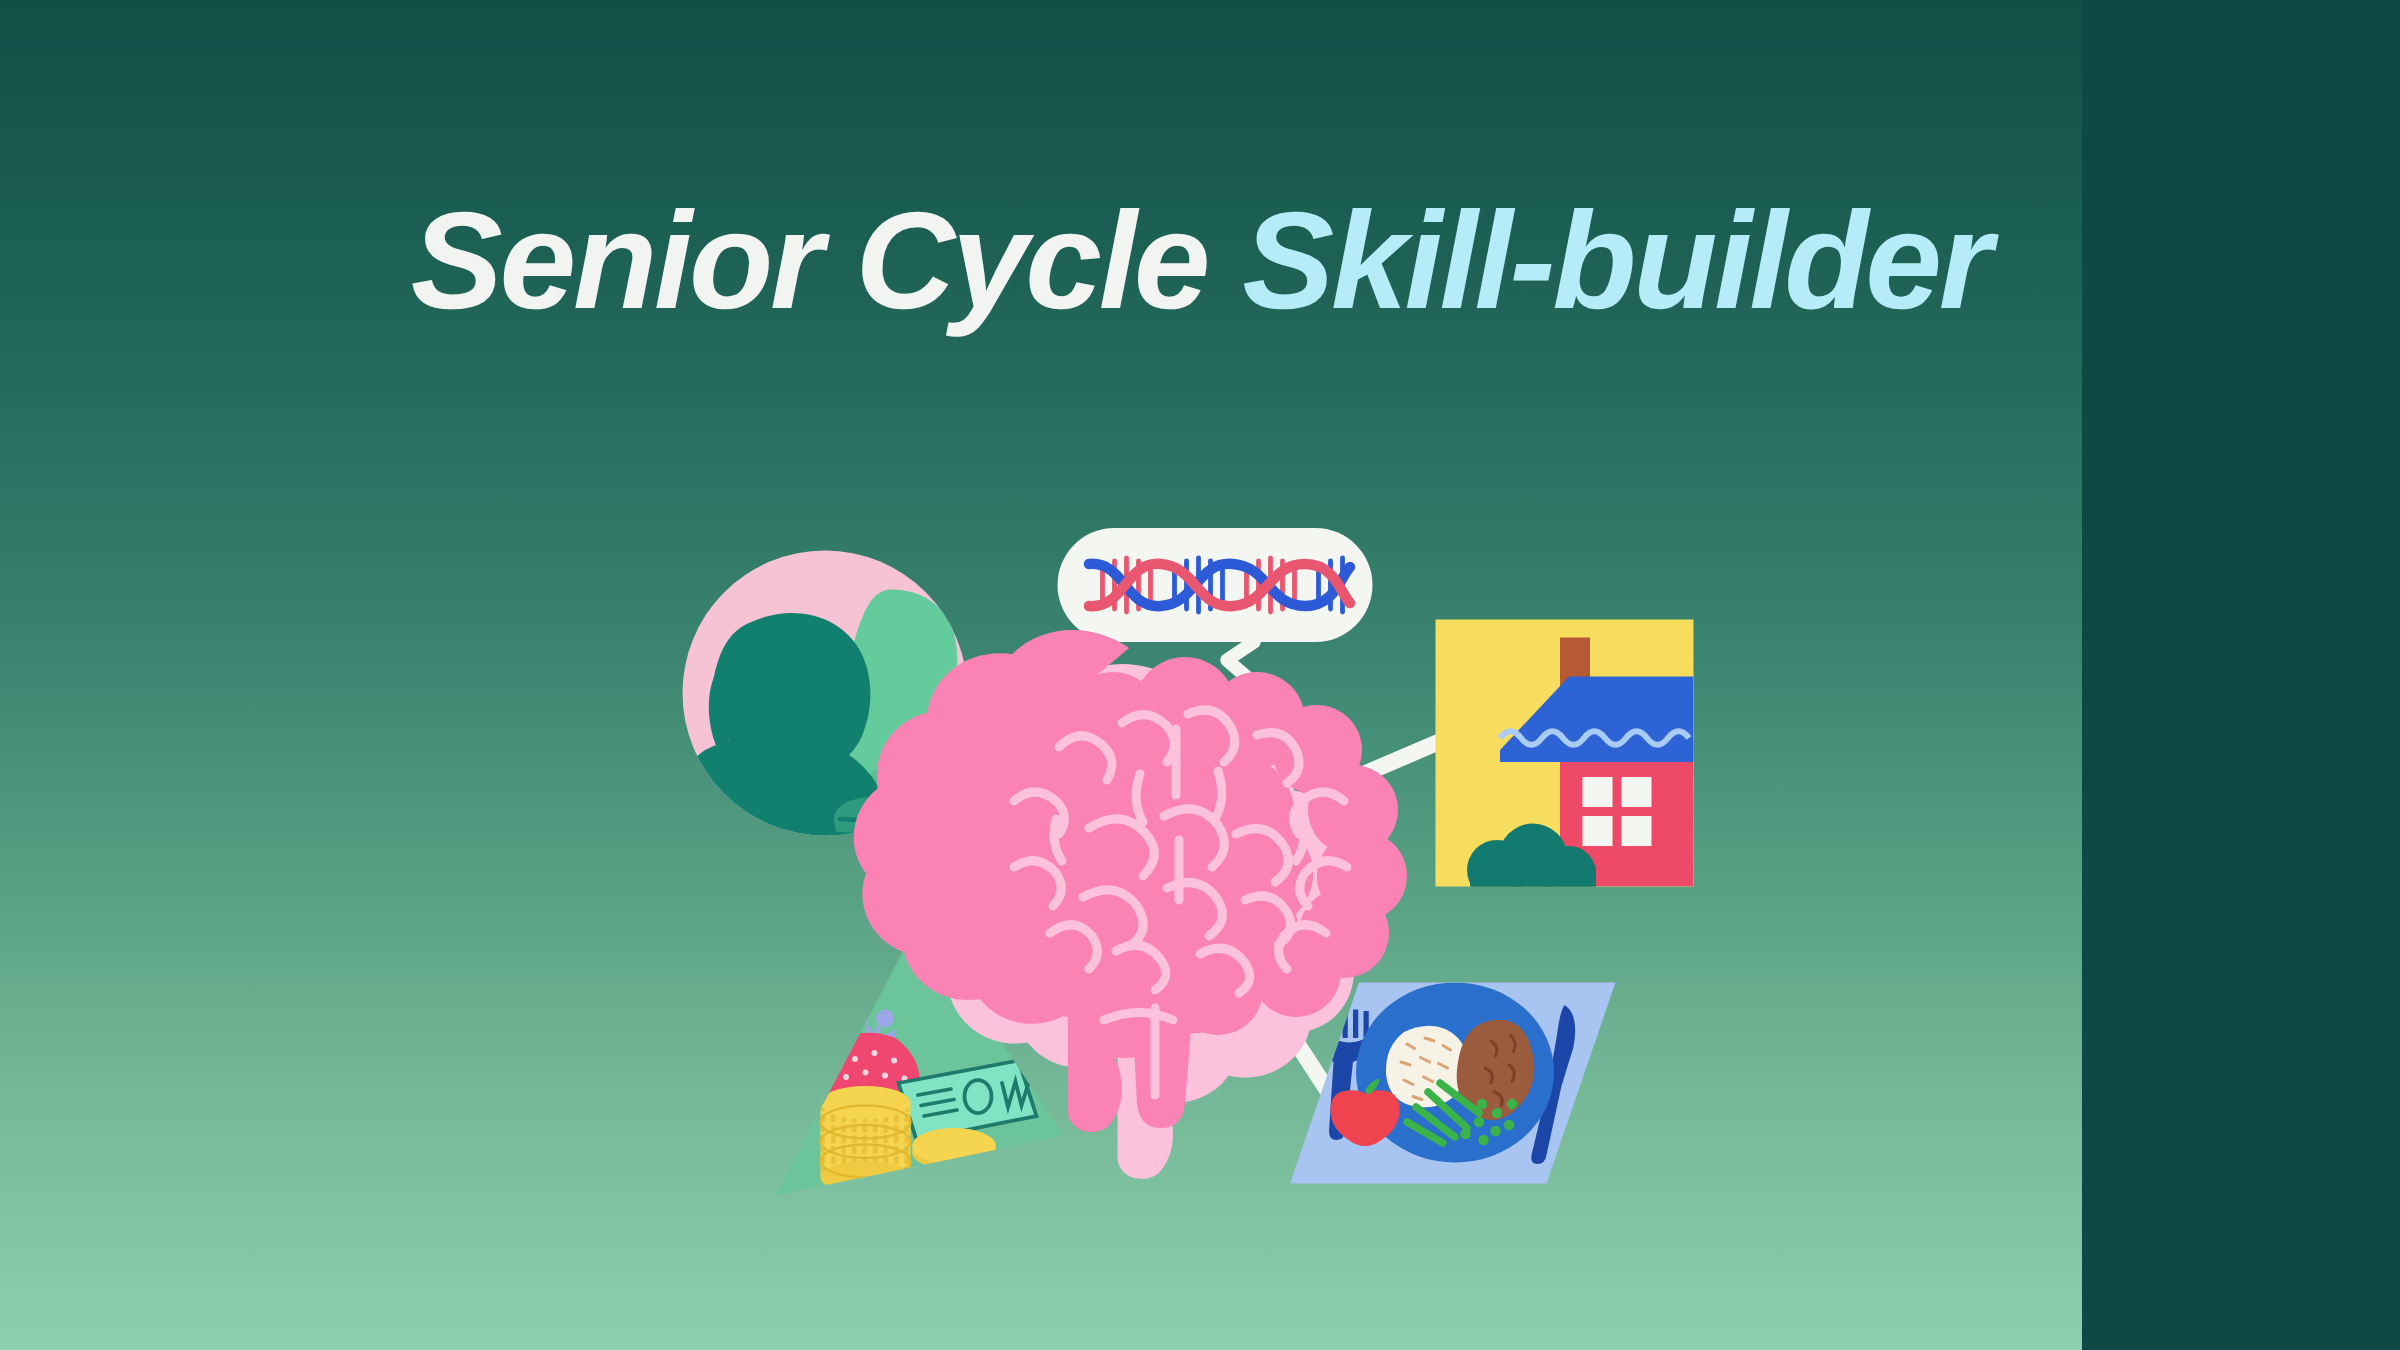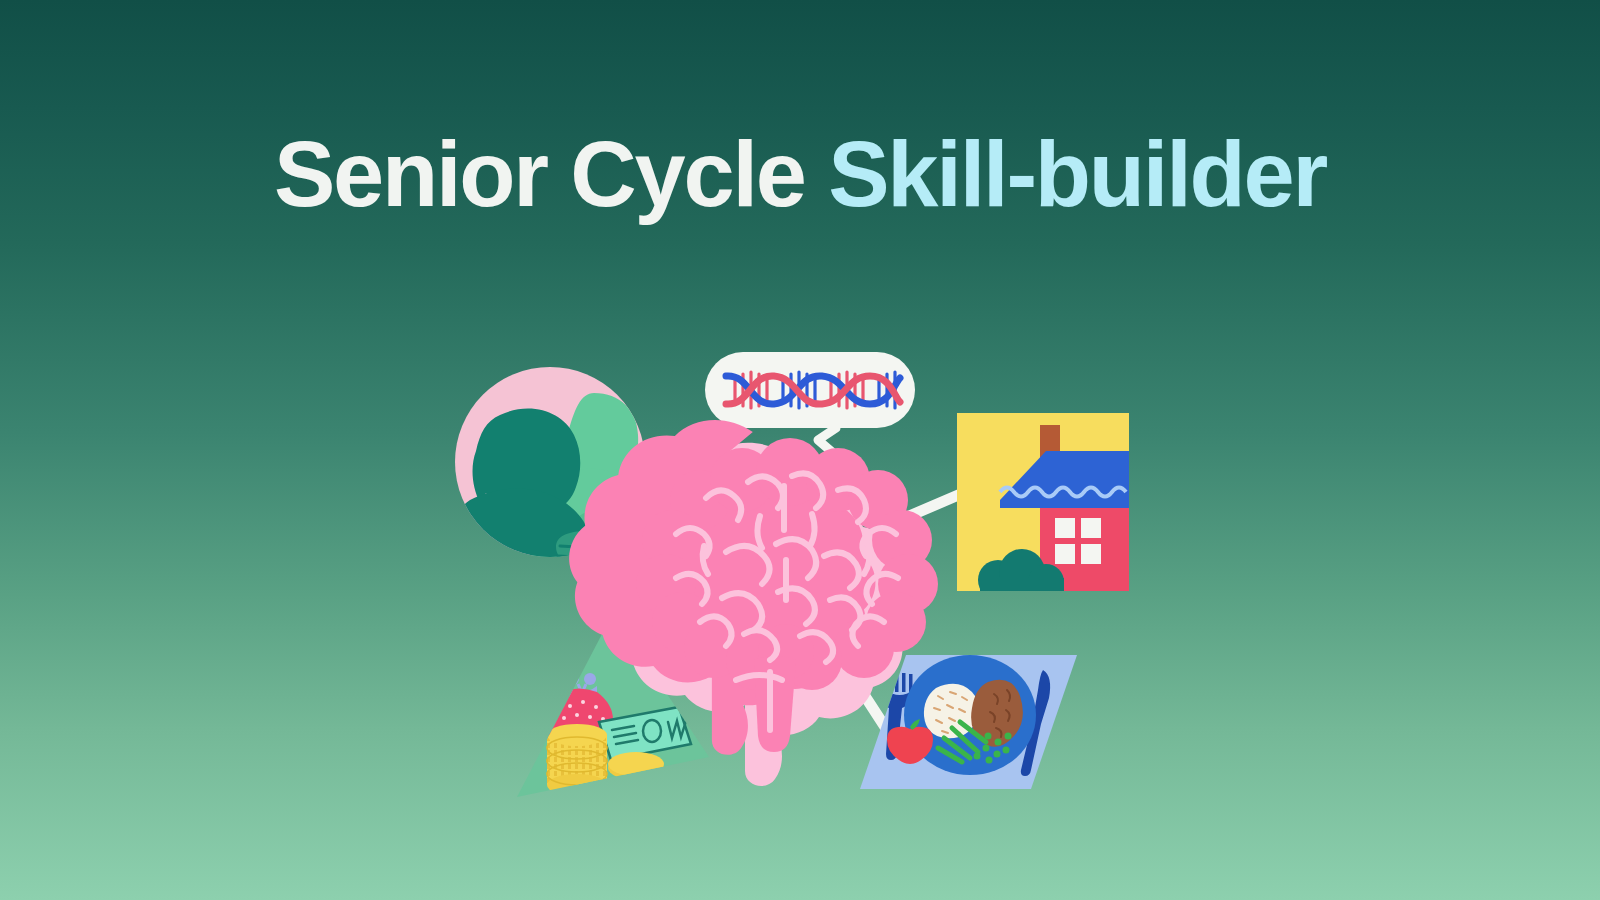--- a/index.html
+++ b/index.html
@@ -13,7 +13,7 @@
   }
   #stage {
     position: relative;
-    width: 1600px;
+    width: 1388px;
     height: 900px;
     overflow: hidden;
     background: linear-gradient(180deg,
@@ -25,6 +25,7 @@
         #74b897 81%,
         #88cbaa 95%,
         #8dd0ae 100%);
+    font-style: italic;
   }
 
   

